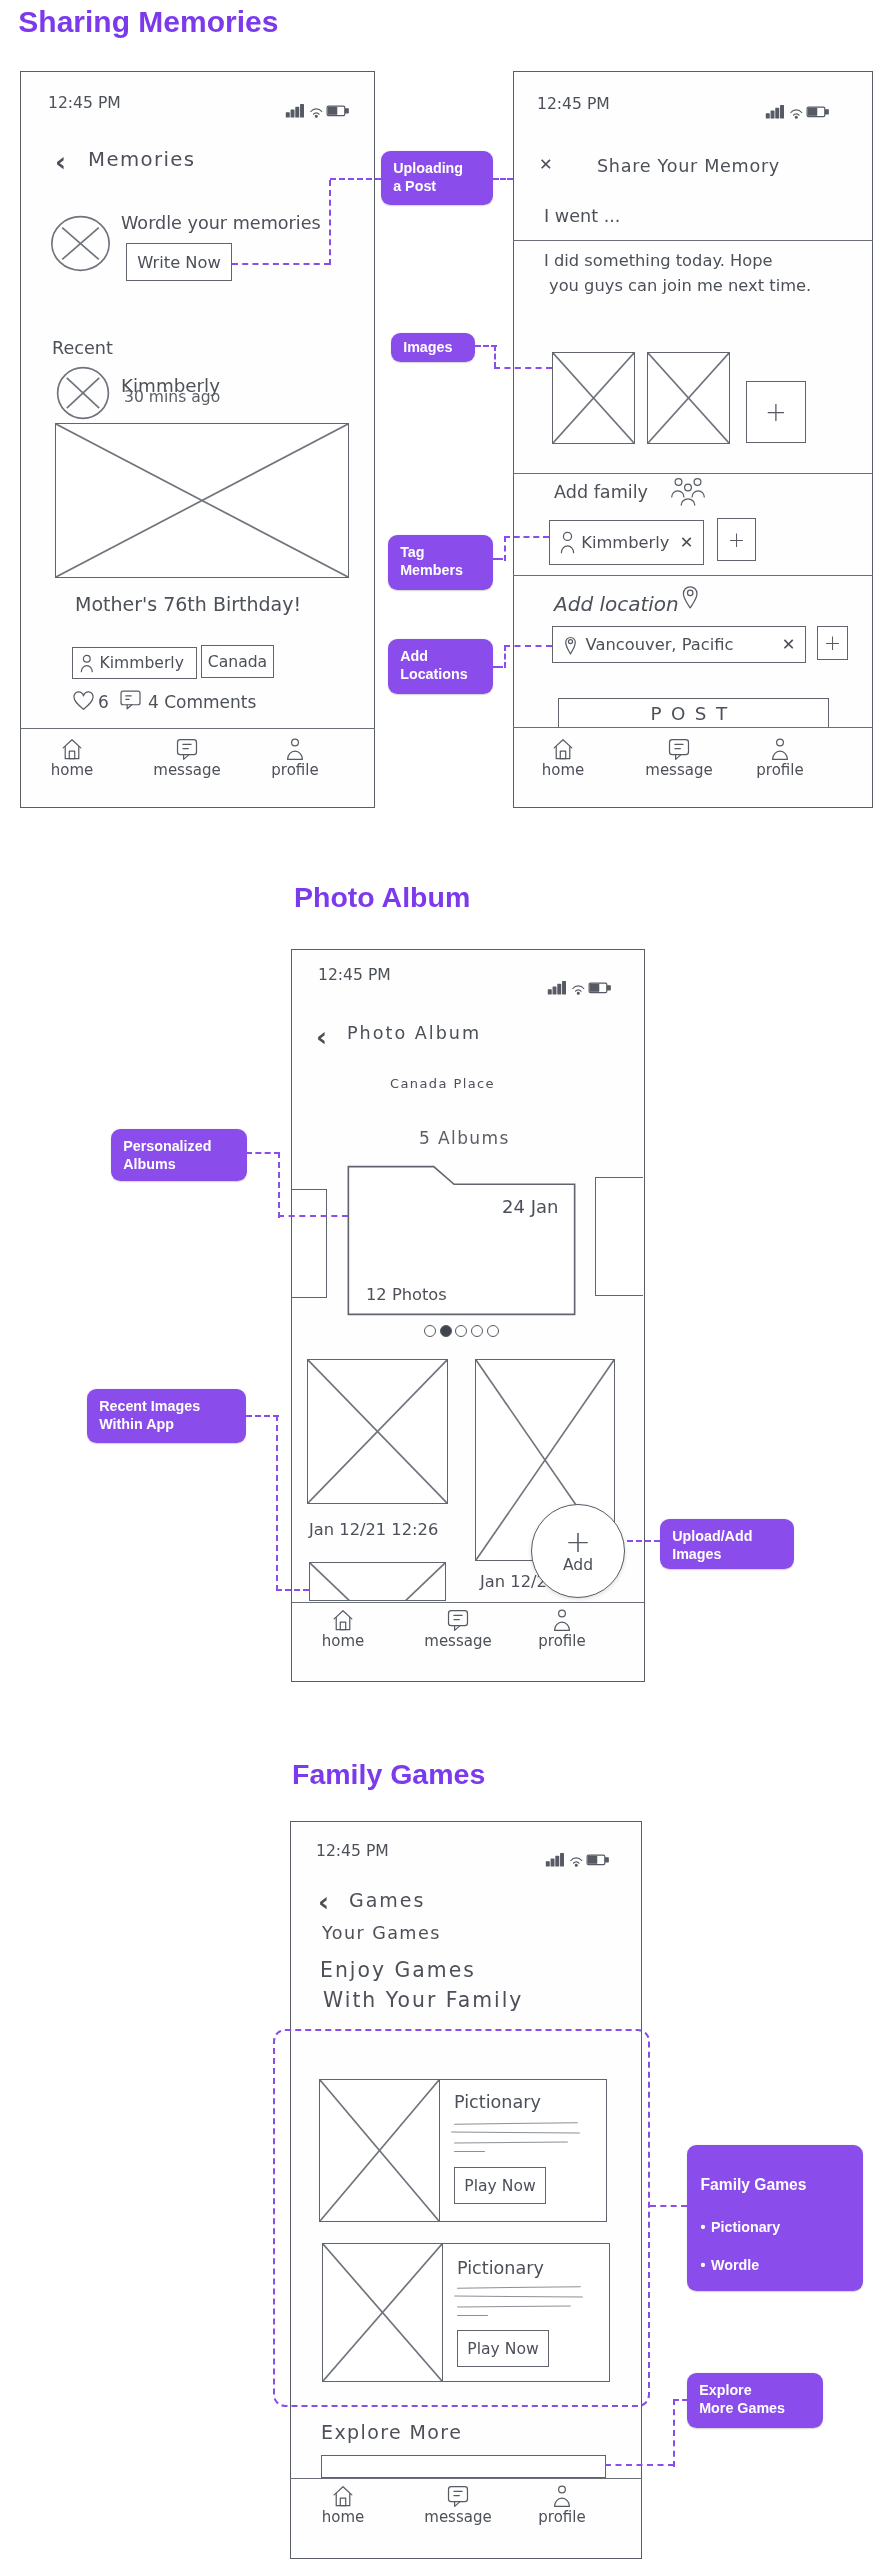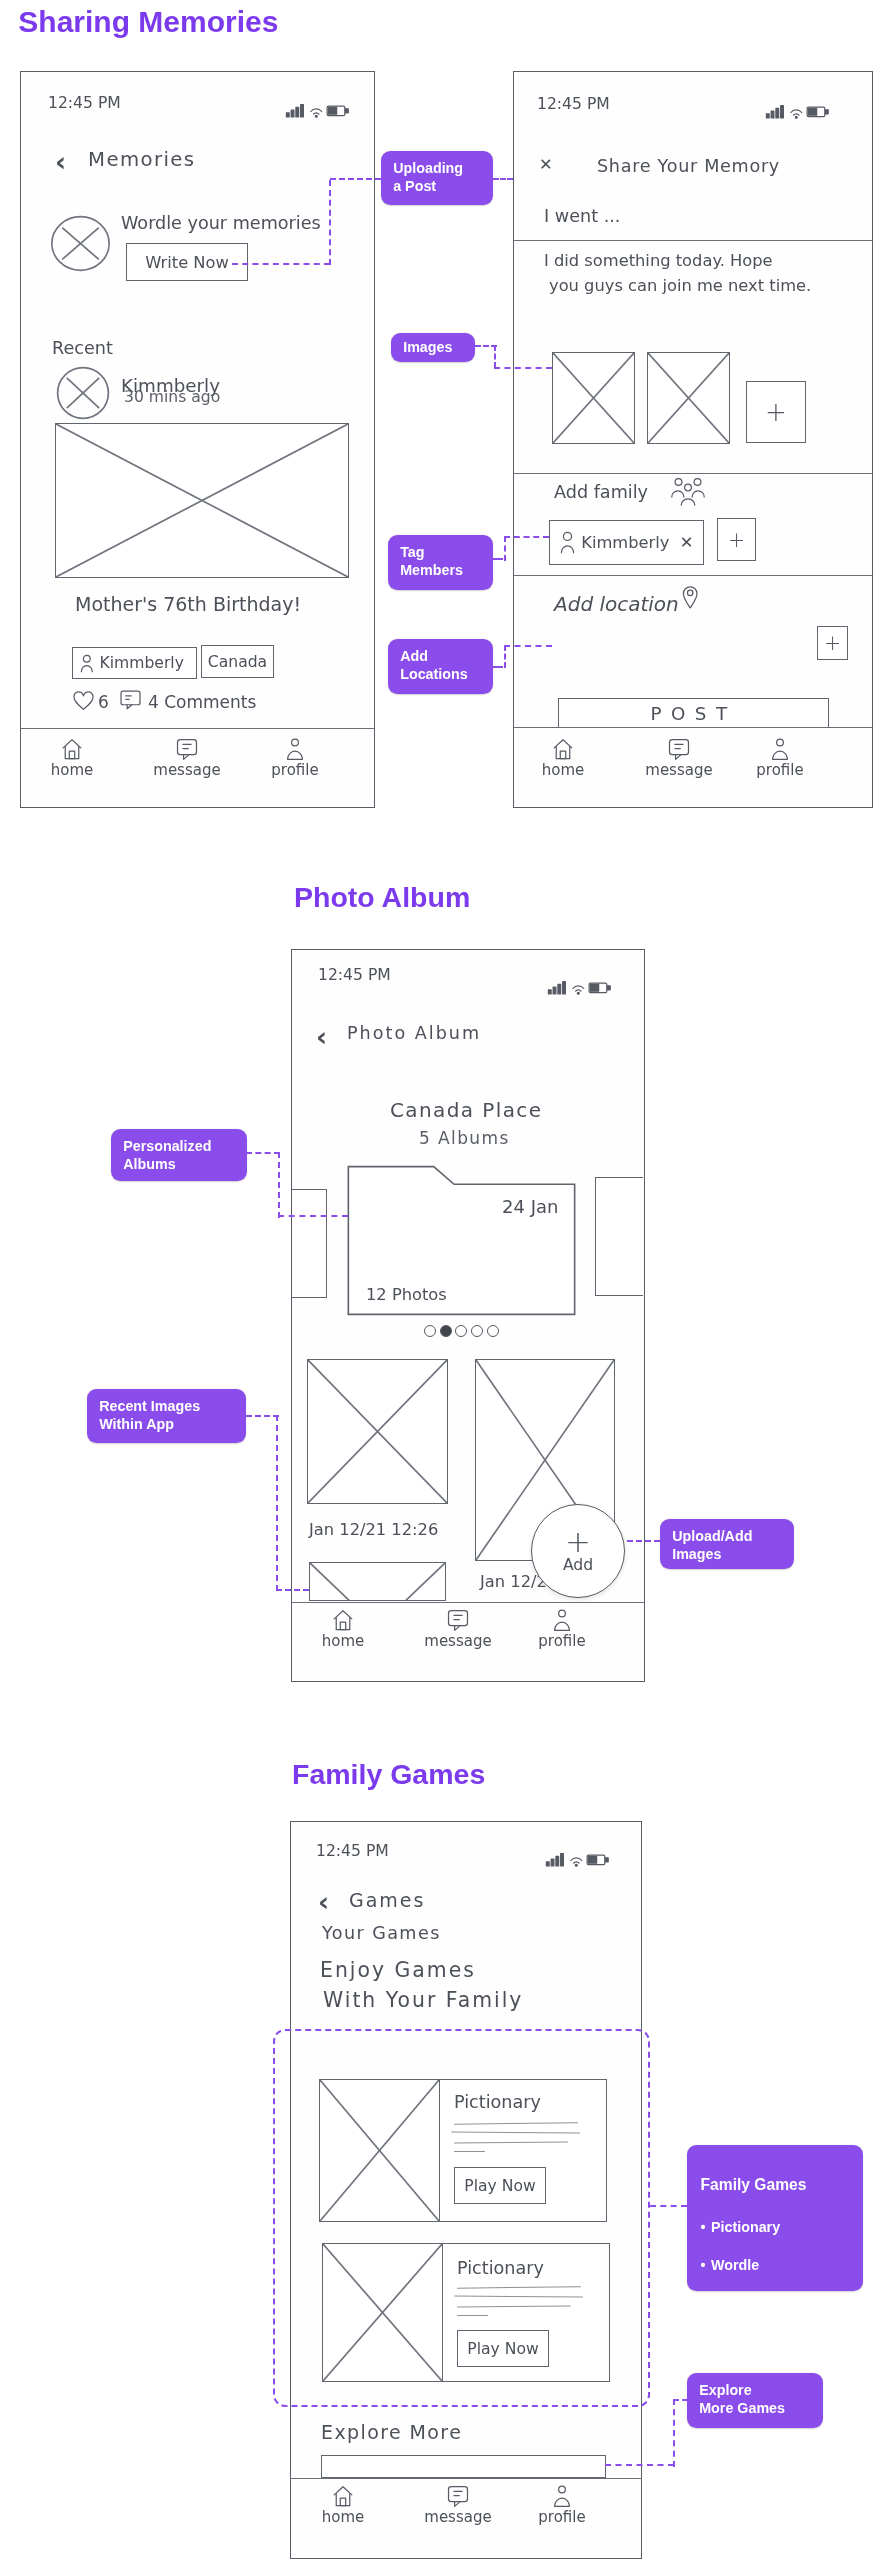--- a/index.html
+++ b/index.html
@@ -68,7 +68,7 @@
       </svg>
   </div>
   <div class="a hand" style="left:121px;top:213px;font-size:17.6px;">Wordle your memories</div>
-  <div class="a bx flexc hand" style="left:126px;top:243px;width:122px;height:38px;font-size:16.3px;">Write Now</div>
+  <div class="a bx flexc hand" style="left:126px;top:243px;width:106px;height:38px;font-size:16.3px;">Write Now</div>
 
   <div class="a hand" style="left:52px;top:338px;font-size:17.6px;">Recent</div>
   <div class="a" style="left:56px;top:366px;width:54px;height:54px;">

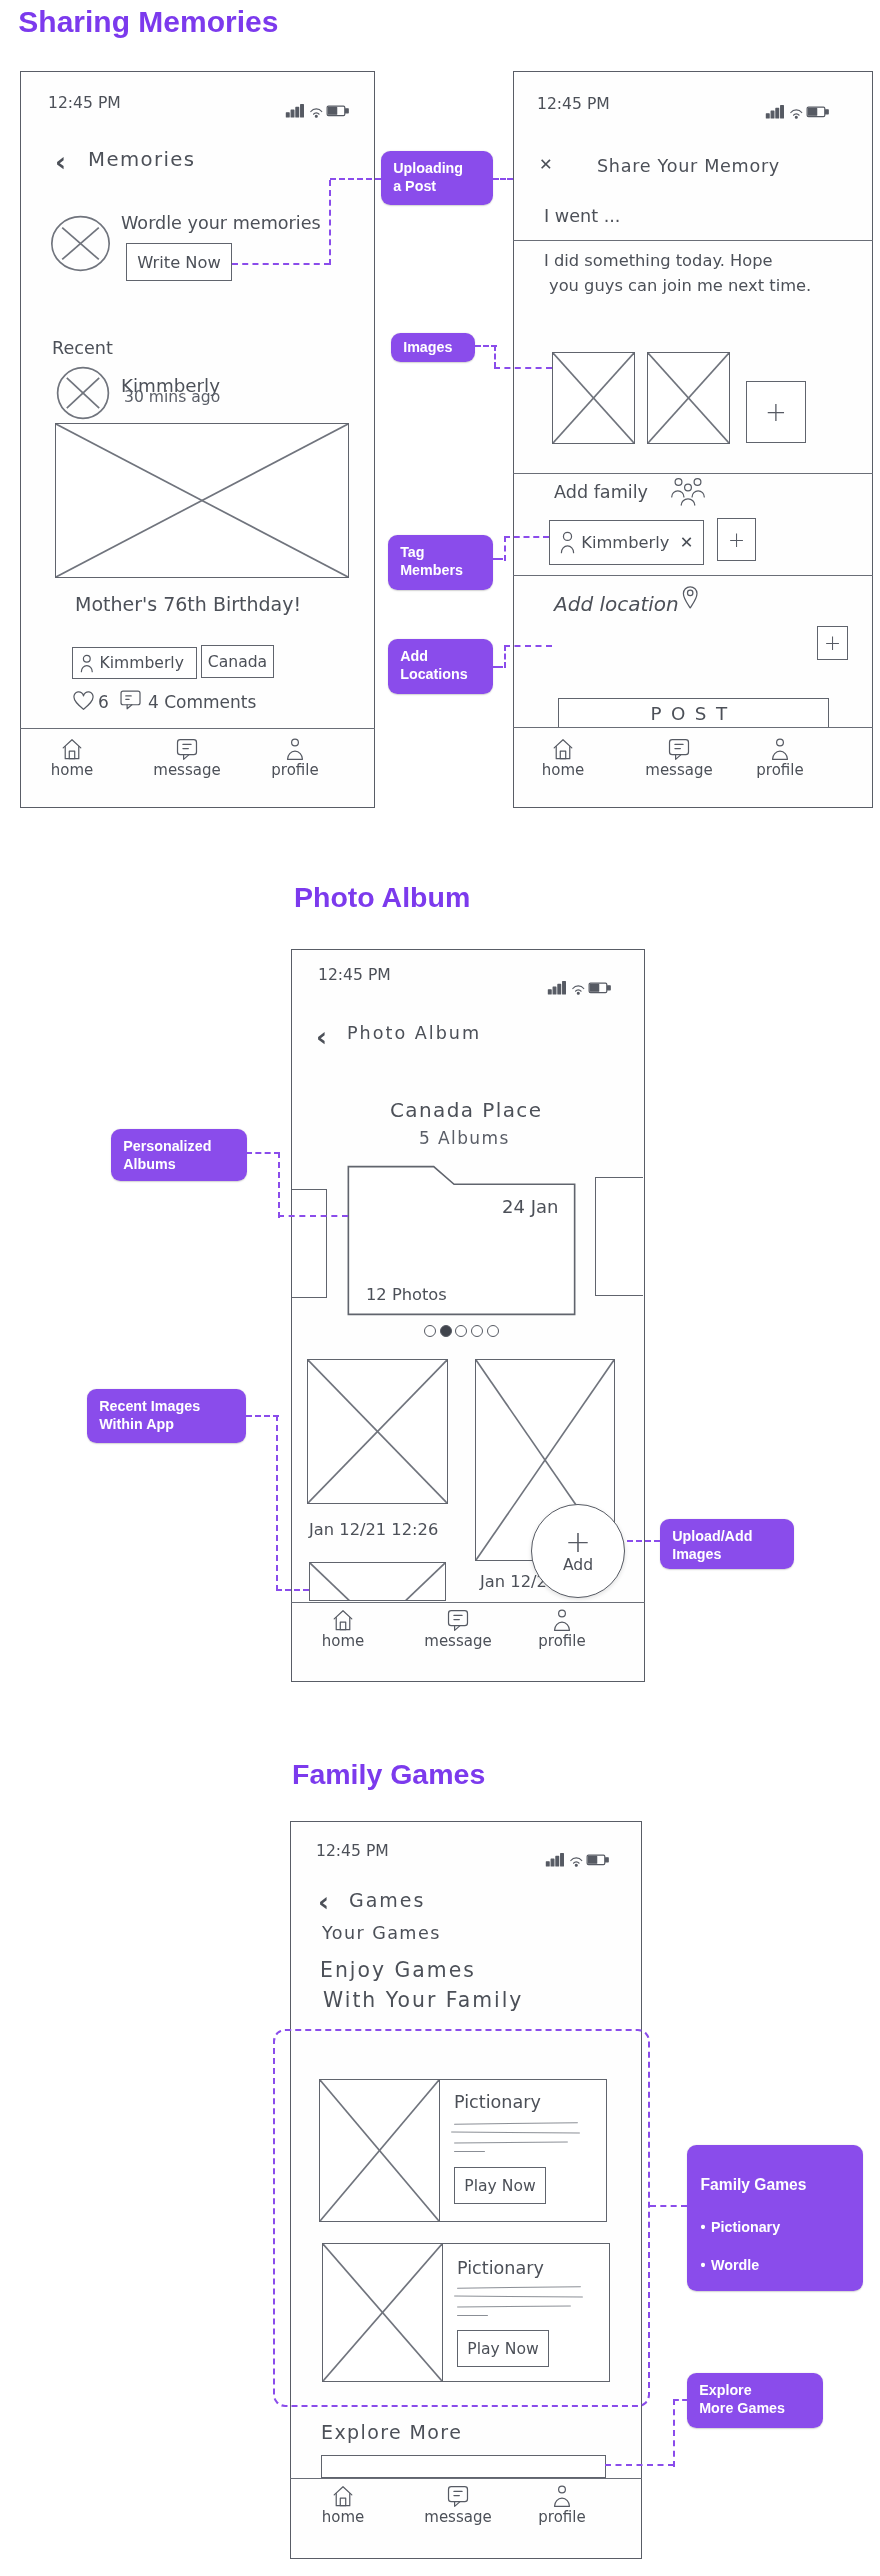--- a/index.html
+++ b/index.html
@@ -214,6 +214,16 @@
         <circle cx="15" cy="13" r="4"></circle>
       </g>
     </svg>
+  <div class="a bx" style="left:552px;top:626px;width:254px;height:37px;display:flex;align-items:center;gap:8.1px;padding:0 9.5px;">
+    <svg width="15" height="22" viewBox="0 0 22 32">
+        <g class="icn">
+          <path d="M11 29 C7 22 4 18 4 12 a7 7 0 1 1 14 0 C18 18 15 22 11 29 Z"></path>
+          <circle cx="11" cy="11" r="3"></circle>
+        </g>
+      </svg>
+    <span class="hand" style="font-size:16.3px;">Vancouver, Pacific</span>
+    <span class="close-x" style="margin-left:auto;"></span>
+  </div>
   <div class="a bx flexc plus-sm" style="left:817px;top:626px;width:31px;height:34px;"></div>
 
   <div class="a bx flexc hand" style="left:558px;top:698px;width:271px;height:30px;font-size:18.3px;letter-spacing:9.5px;">POST</div>

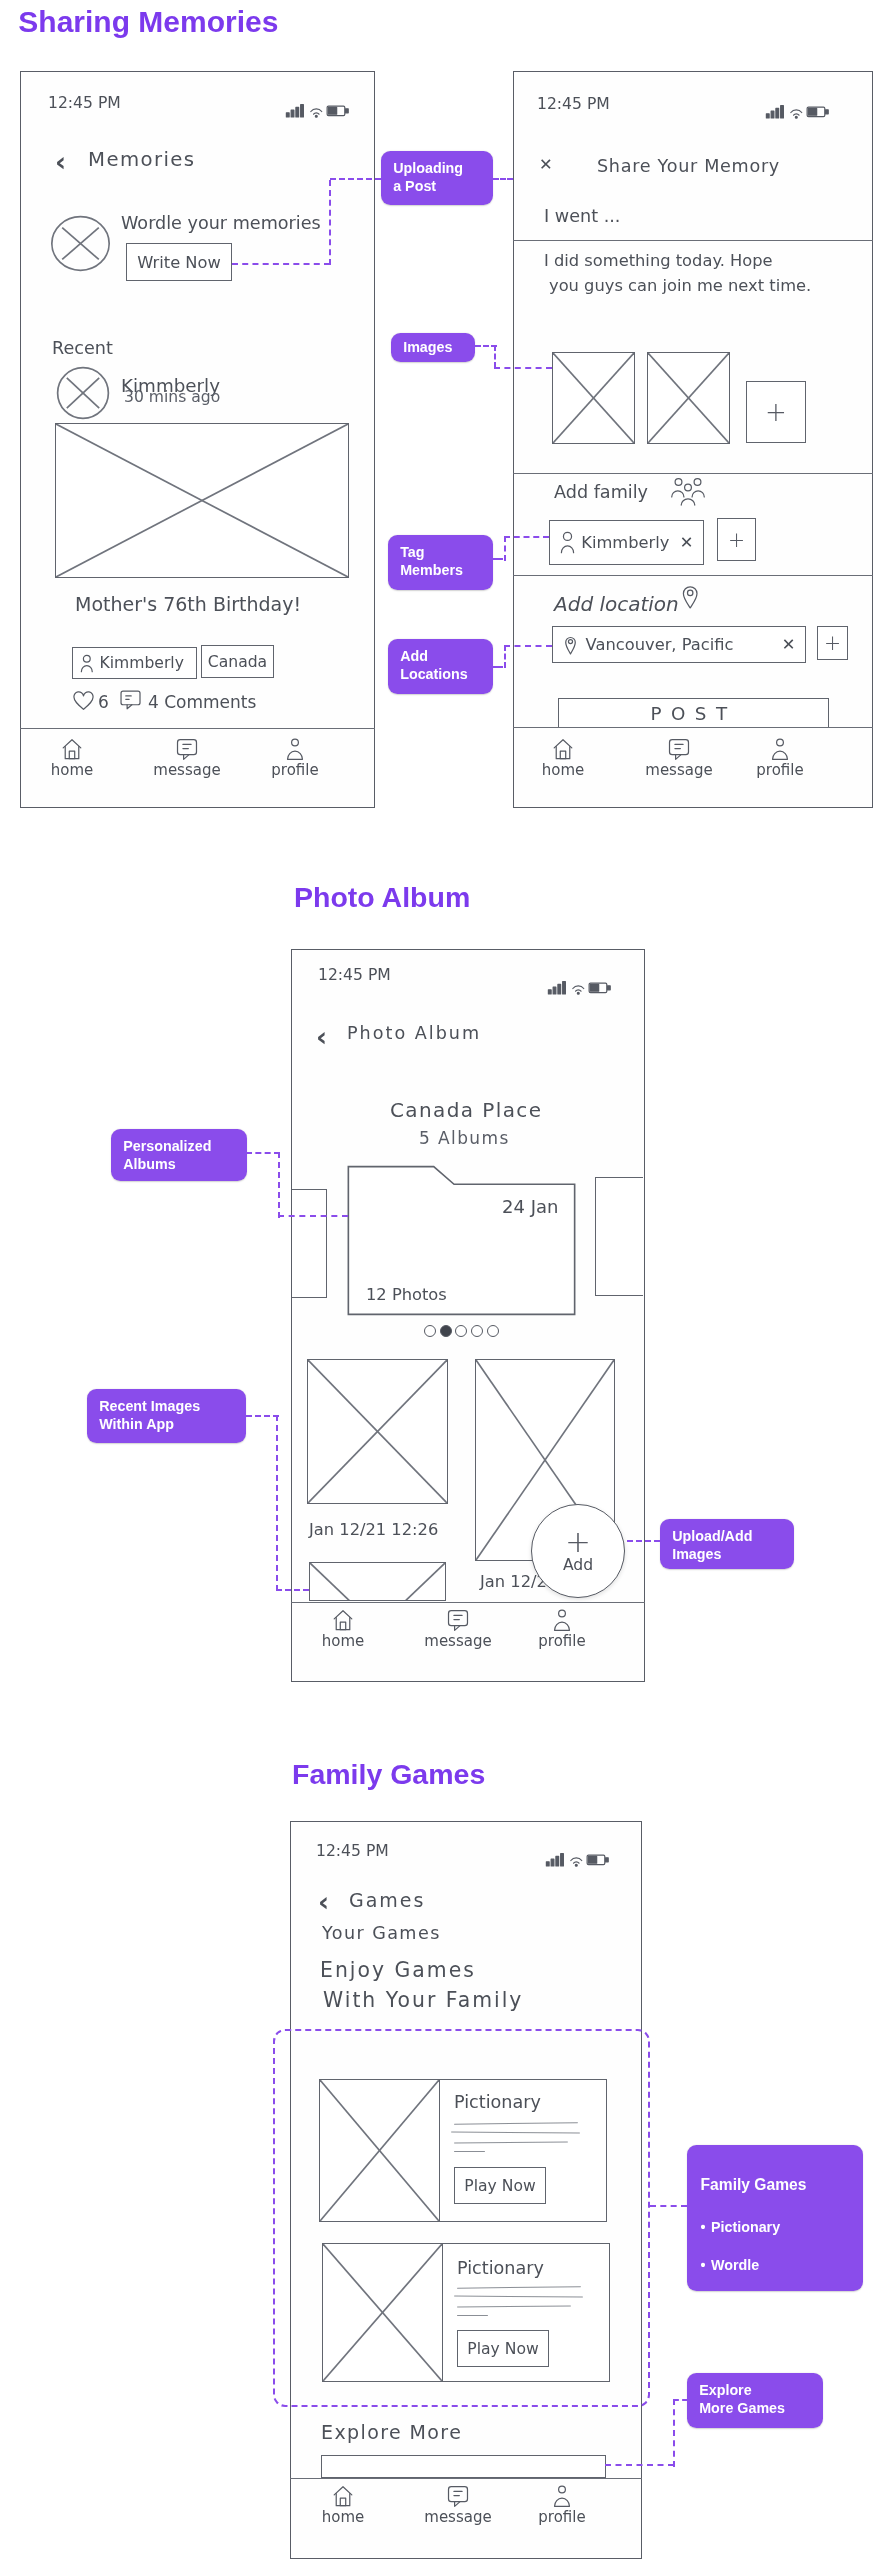--- a/index.html
+++ b/index.html
@@ -302,7 +302,7 @@
   </svg>
   <span class="a chev" style="left:316px;top:1026px;"></span>
   <div class="a hand" style="left:347px;top:1023px;font-size:17.6px;letter-spacing:2px;">Photo Album</div>
-  <div class="a hand" style="left:390px;top:1098px;font-size:20px;letter-spacing:1.4px;">Canada Place</div>
+  <div class="a hand" style="left:390px;top:1076px;font-size:13px;letter-spacing:1.4px;">Canada Place</div>
   <div class="a hand2" style="left:419px;top:1128px;font-size:17px;letter-spacing:1.4px;">5 Albums</div>
 
   <div class="a bx" style="left:292px;top:1189px;width:35px;height:109px;border-left:none;"></div>

